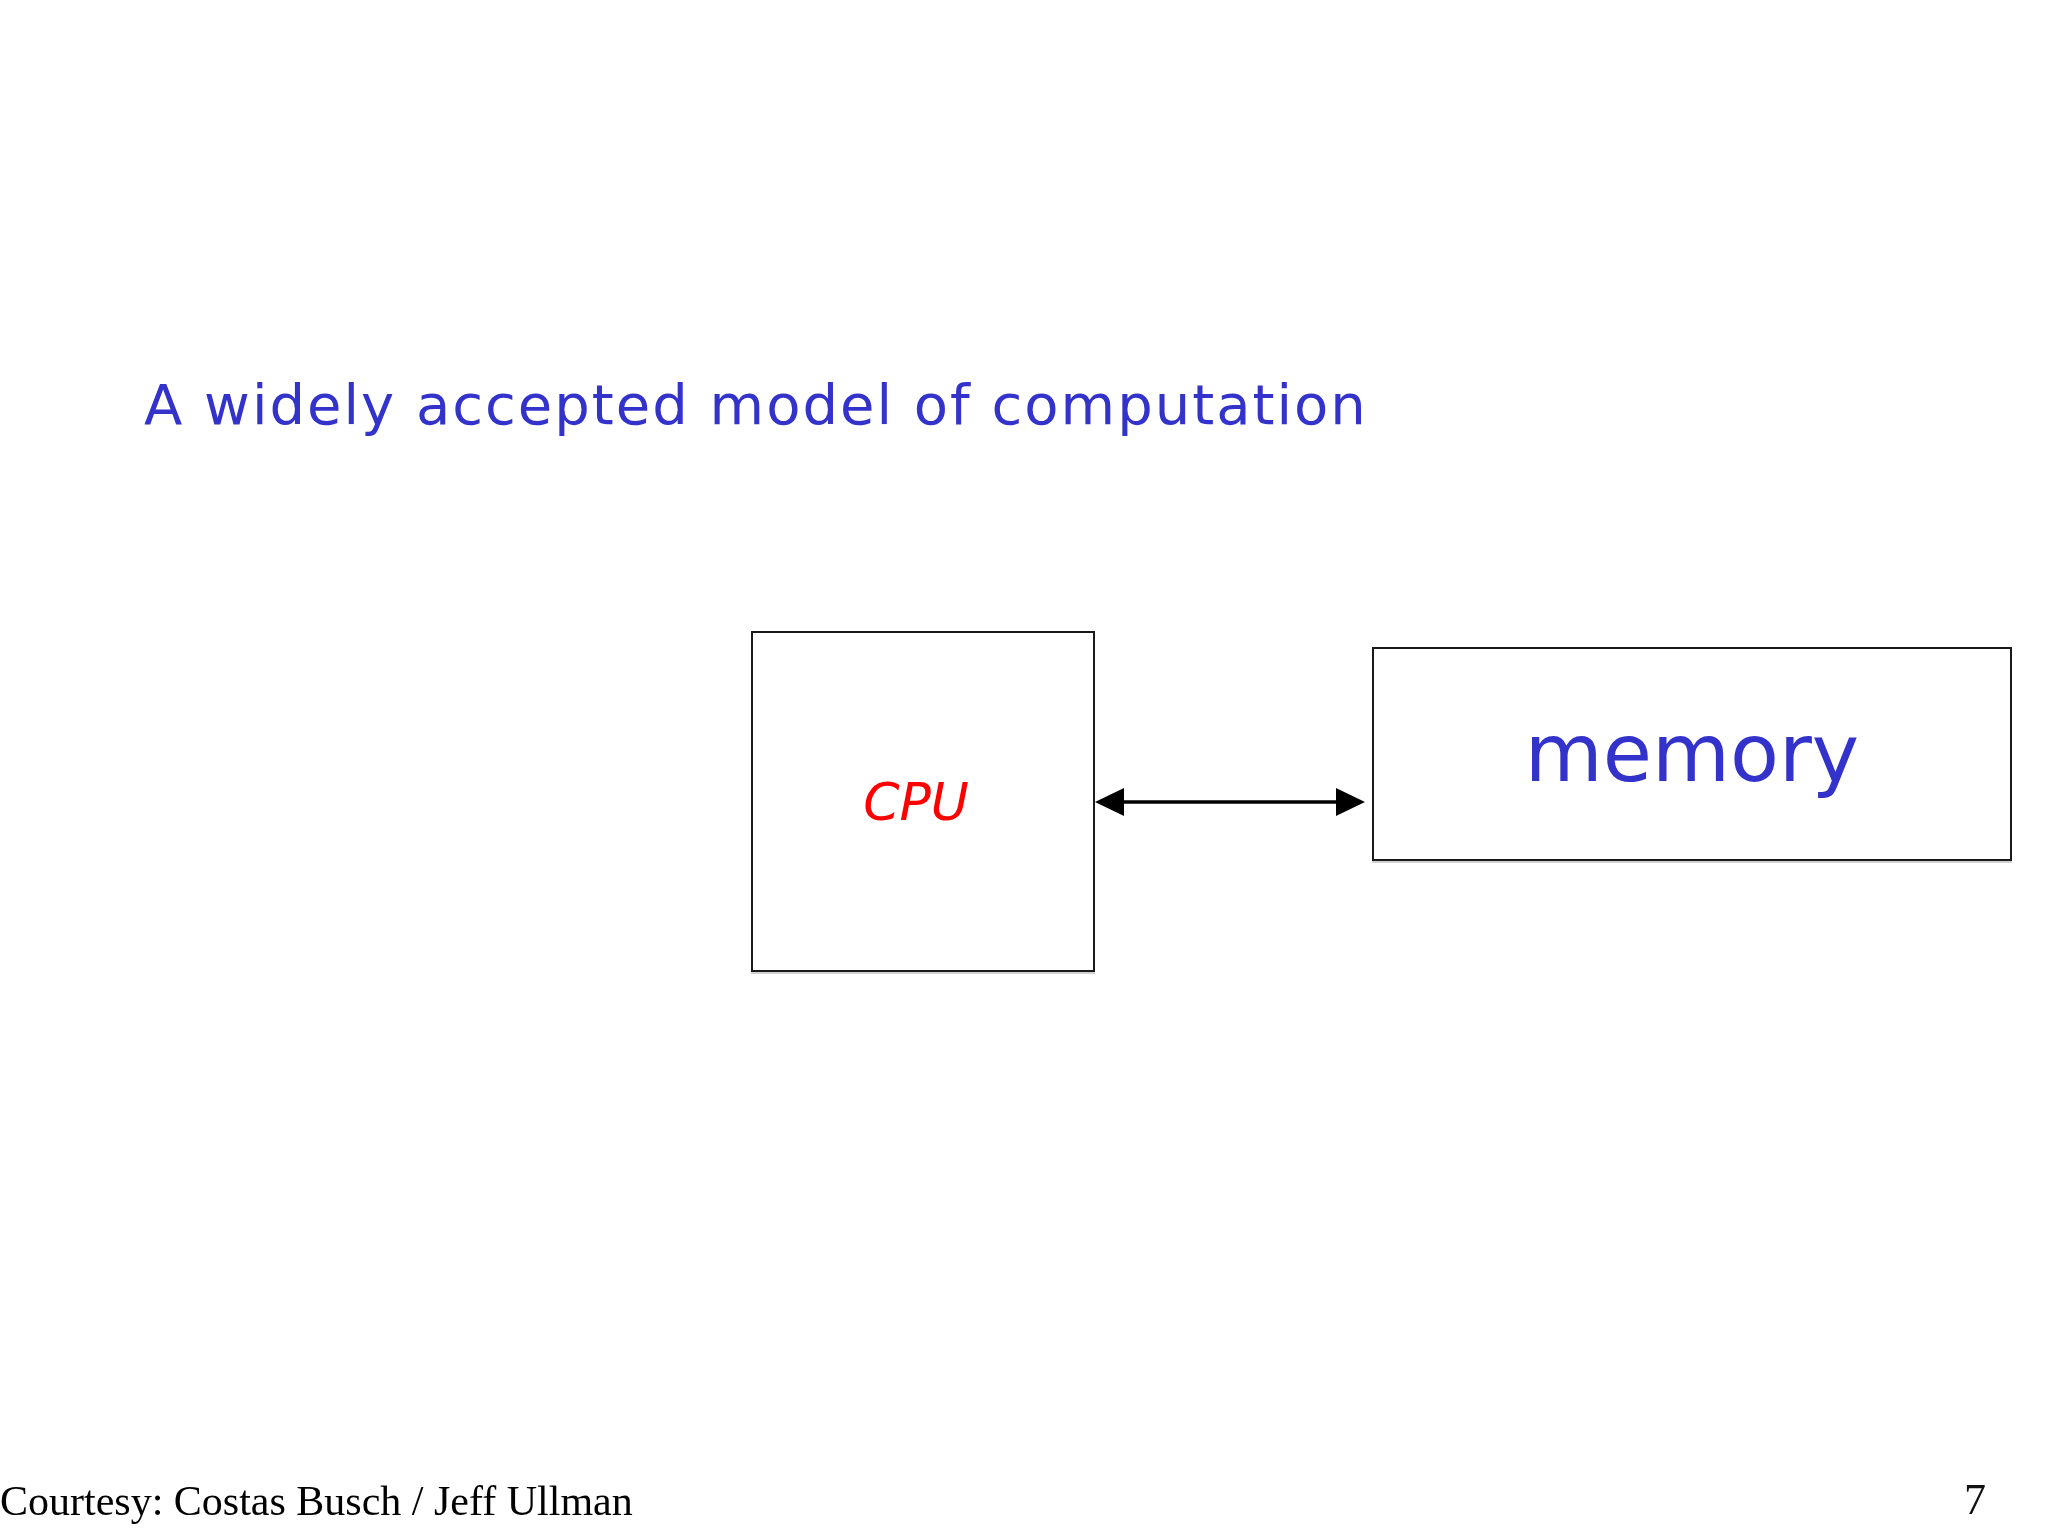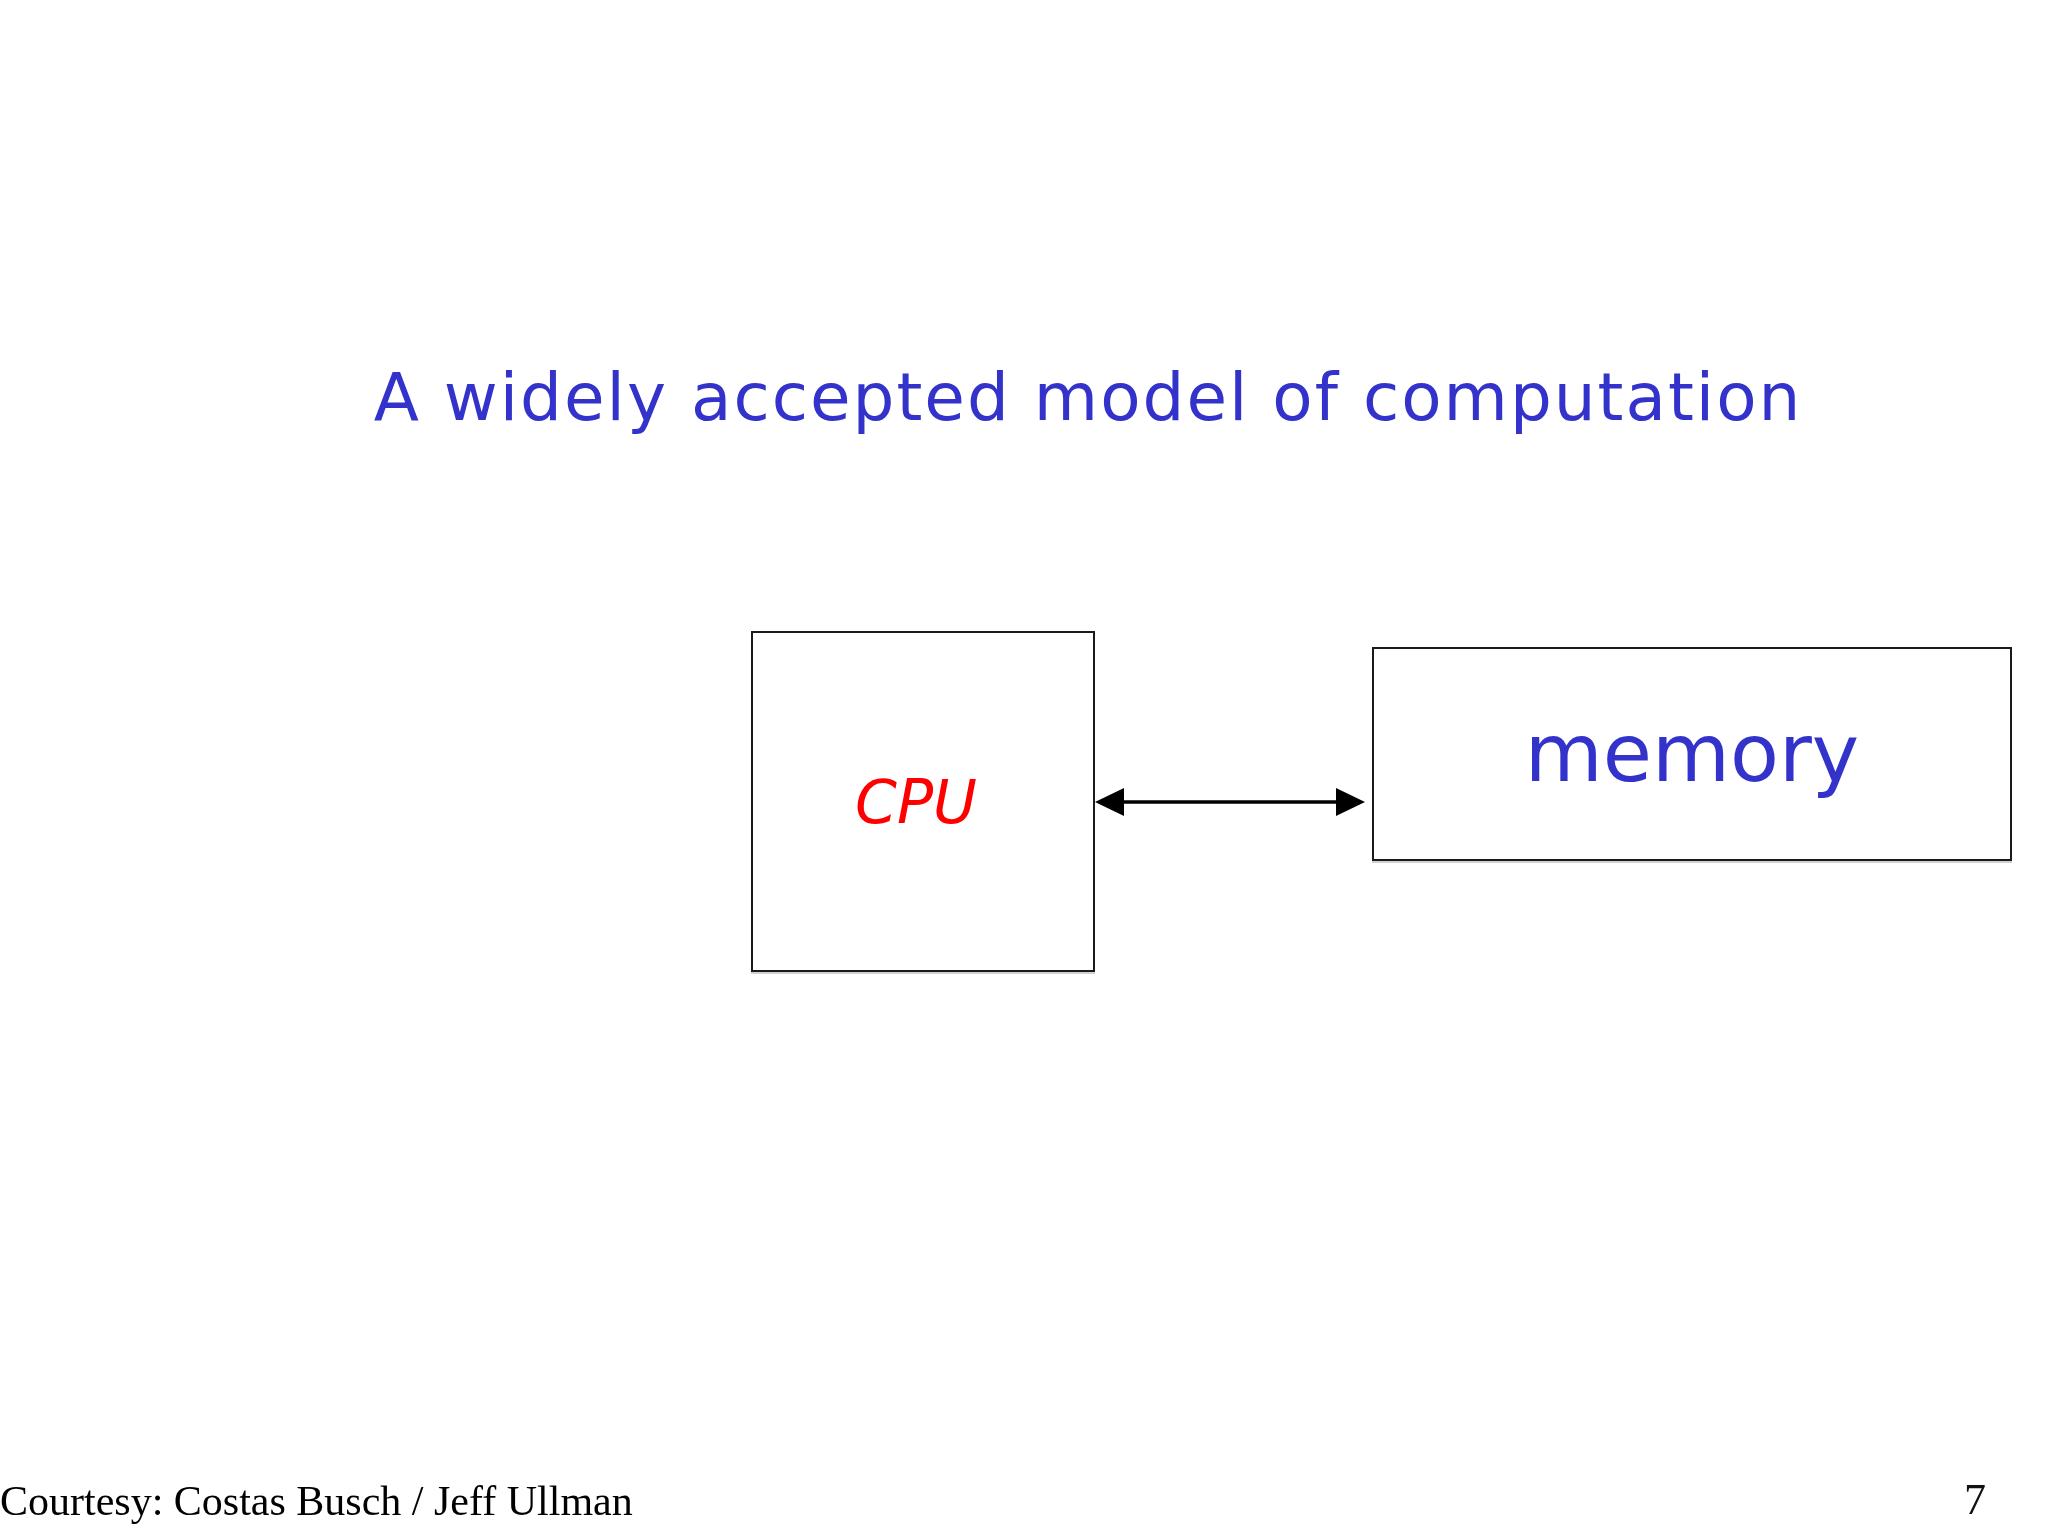--- a/index.html
+++ b/index.html
@@ -20,9 +20,9 @@
     top: 356px;
     left: 128px;
     right: 0;
-    margin: 3px;
-    text-align: center;
-    font-size: 66px;
+    margin: 16px;
+    text-align: left;
+    font-size: 56px;
     font-weight: normal;
     letter-spacing: 2px;
     color: #3333CC;

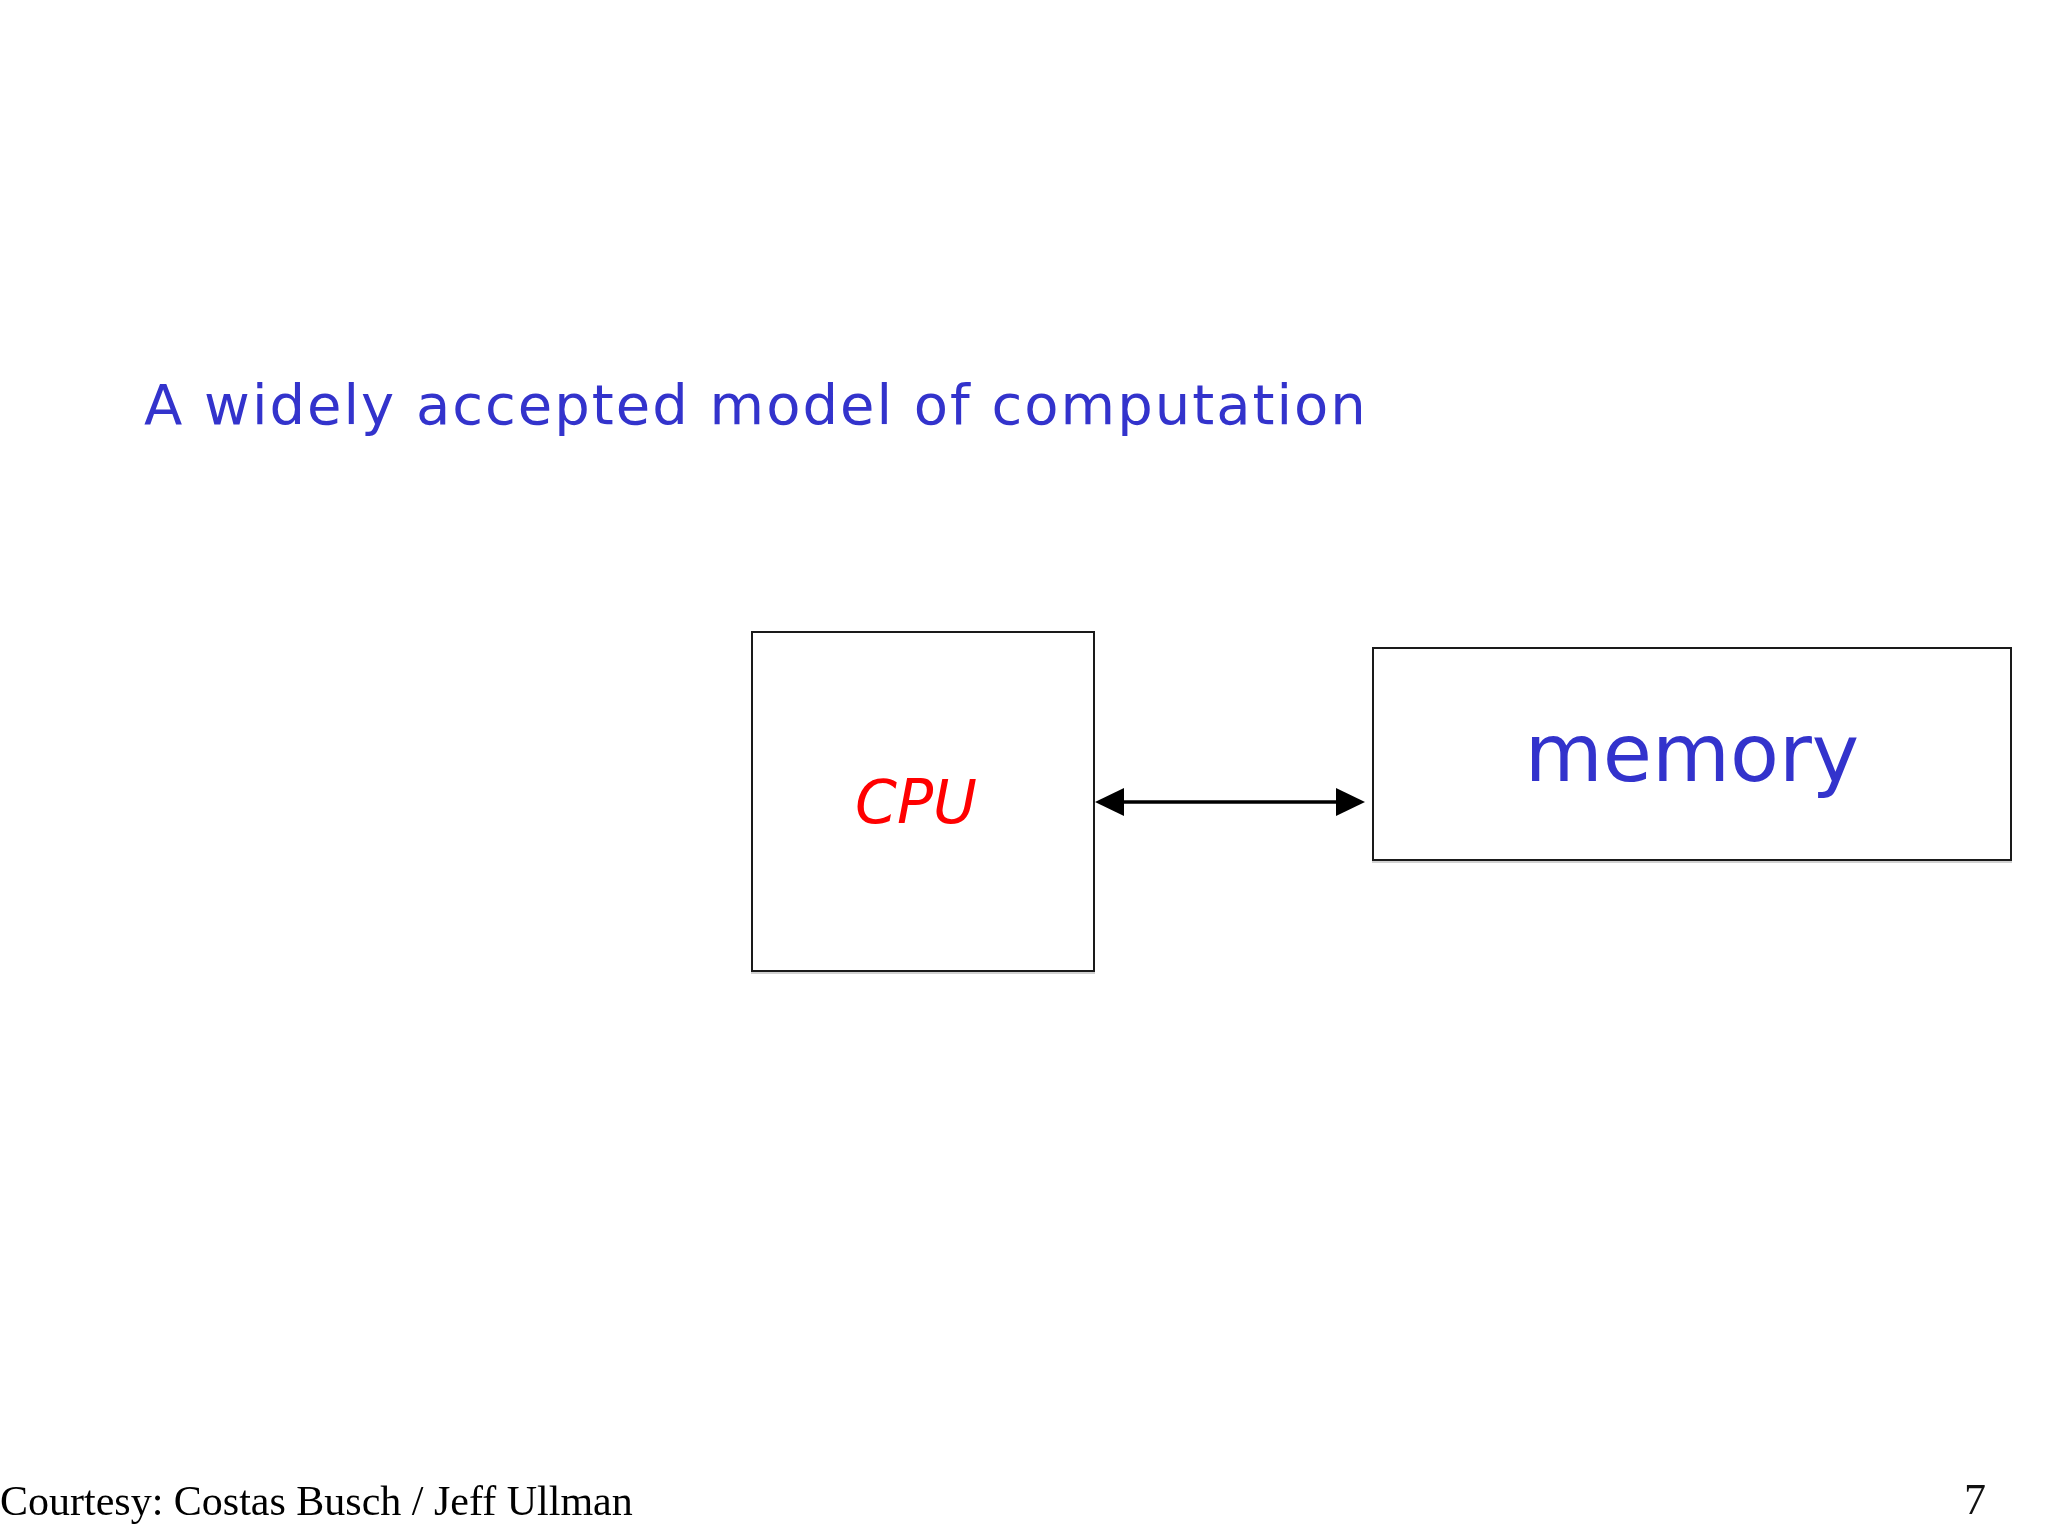--- a/index.html
+++ b/index.html
@@ -52,7 +52,7 @@
   }
   .cpu-label {
     color: #FF0000;
-    font-size: 60px;
+    font-size: 52px;
     font-style: italic;
     line-height: 1;
     padding-right: 14px;

